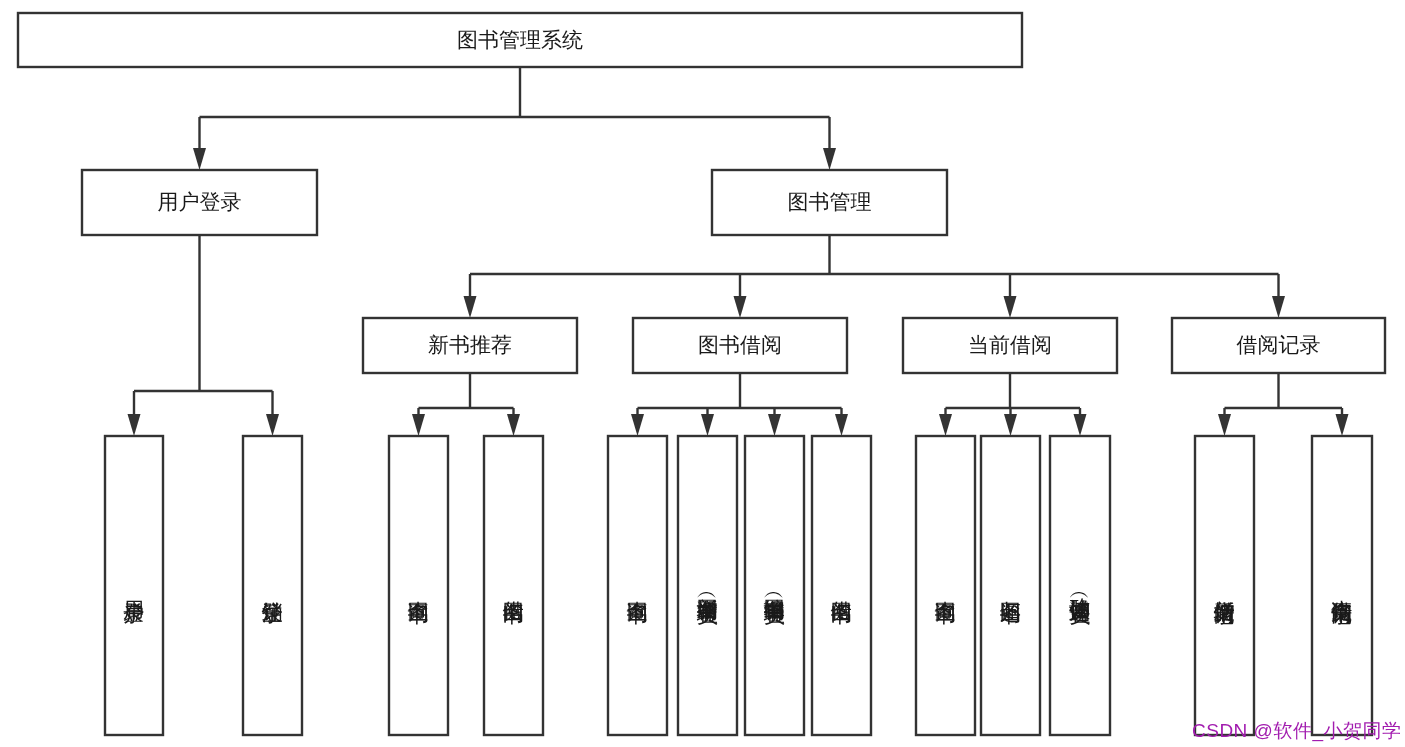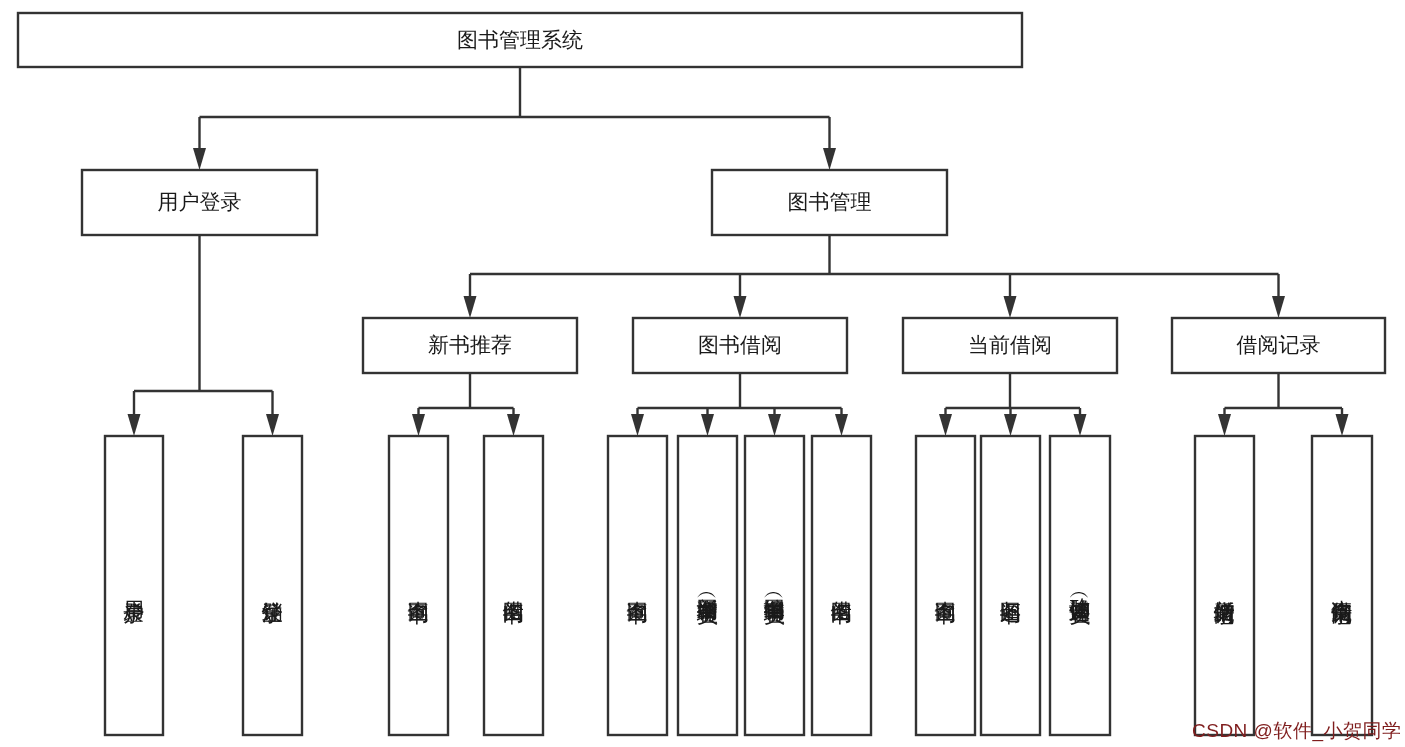--- a/index.html
+++ b/index.html
@@ -73,7 +73,7 @@
     position: absolute;
     font-family: "Liberation Sans", "DejaVu Sans", sans-serif;
     font-size: 19px;
-    color: #7f1d1d;
+    color: #a21caf;
     white-space: nowrap;
     letter-spacing: 0.5px;
   }

